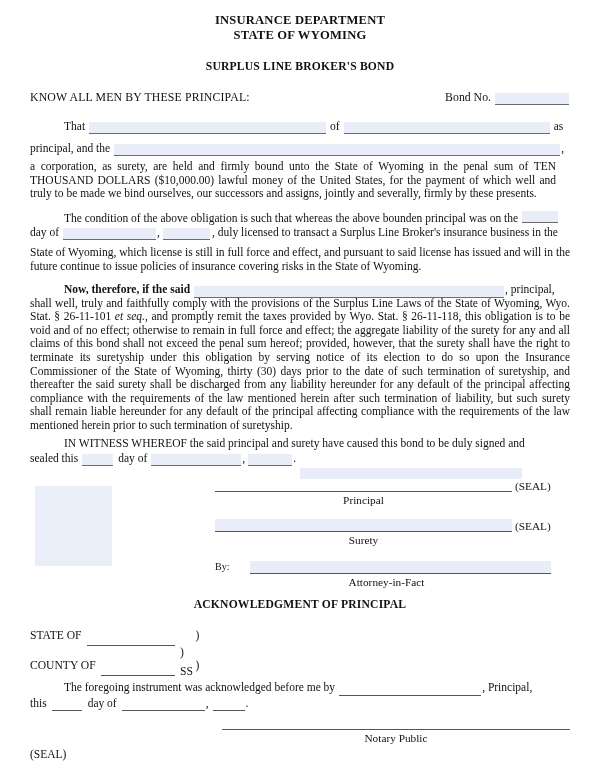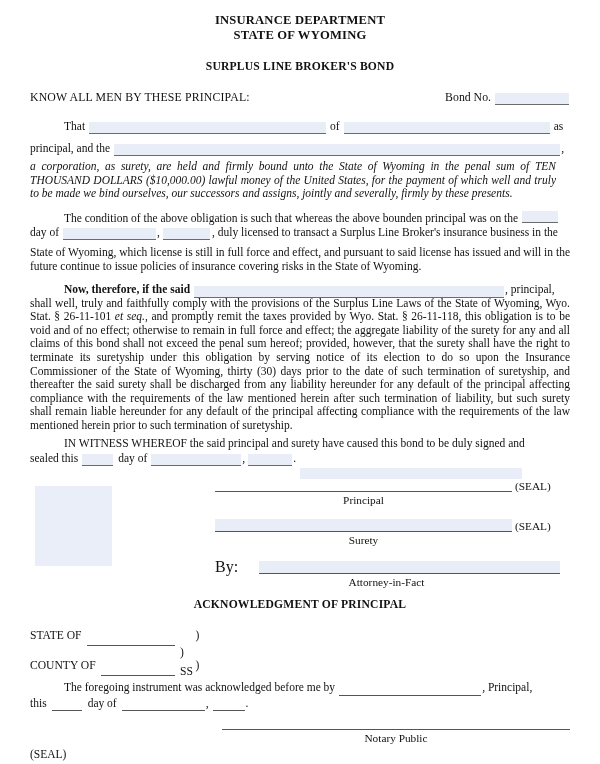--- a/index.html
+++ b/index.html
@@ -161,7 +161,7 @@
     </div>
   </div>
 
-  <div style="position:absolute;left:30px;right:44px;top:160px;font-style:italic;">
+  <div style="position:absolute;left:30px;right:44px;top:160px;">
     <p class="para">a corporation, as surety, are held and firmly bound unto the State of Wyoming in the penal sum of TEN THOUSAND DOLLARS ($10,000.00) lawful money of the United States, for the payment of which well and truly to be made we bind ourselves, our successors and assigns, jointly and severally, firmly by these presents.</p>
   </div>
 

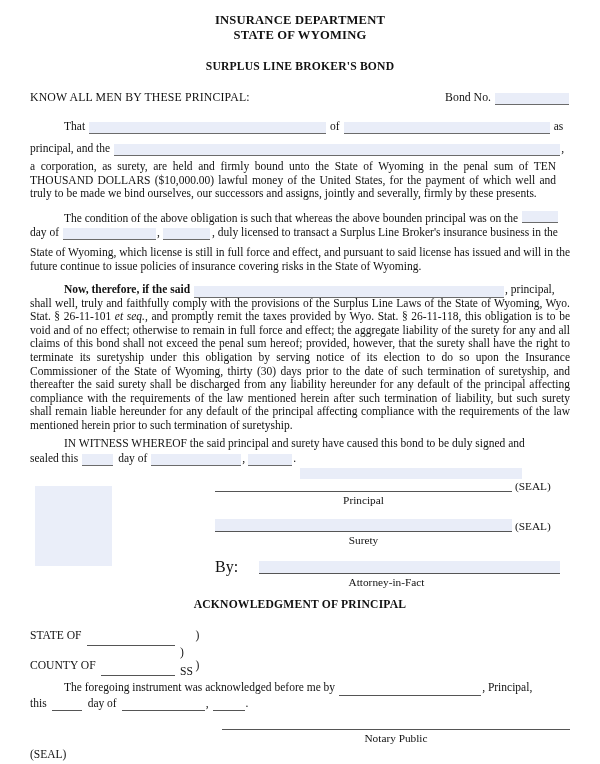--- a/index.html
+++ b/index.html
@@ -223,7 +223,7 @@
 
   <div class="sig-block" style="left:215px;top:560px;width:360px;">
     <div class="row">
-      <div style="font-size:16px;line-height:13px;padding-bottom:1px;">By:</div>
+      <div style="font-size:10px;line-height:13px;padding-bottom:1px;">By:</div>
       <div class="sig-line shaded" style="width:301px;margin-left:21px;"></div>
     </div>
     <div class="sig-cap" style="width:343px;">Attorney-in-Fact</div>

